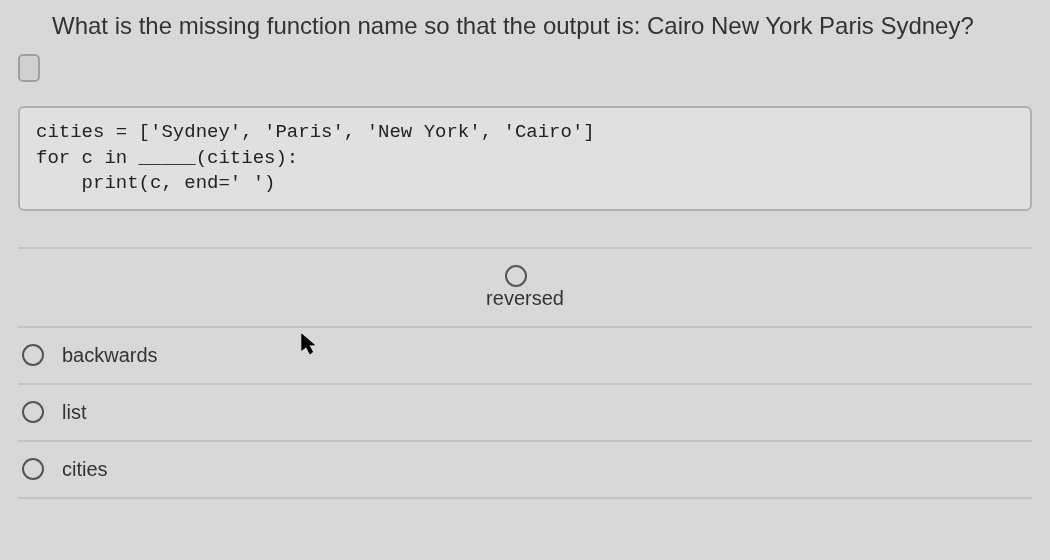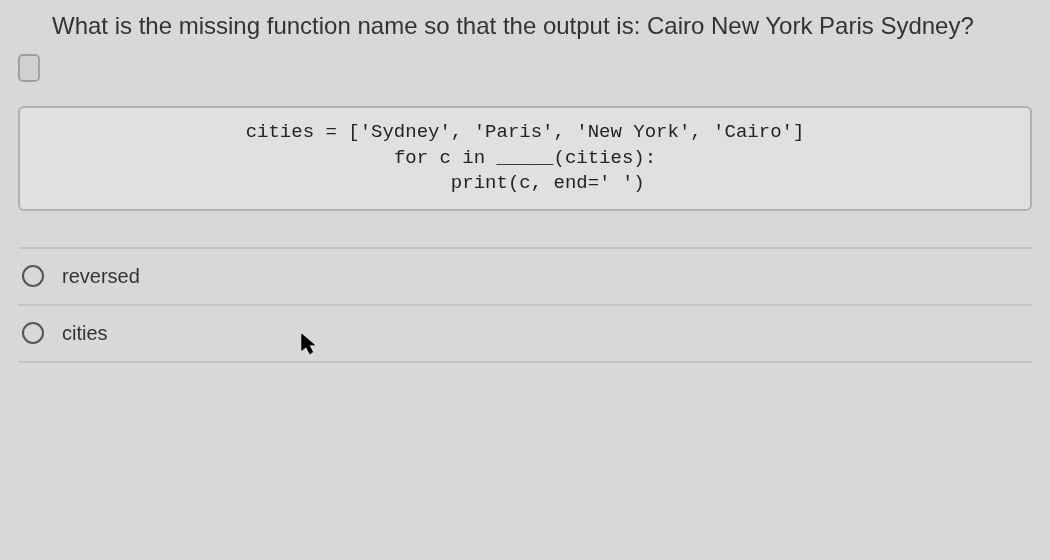--- a/index.html
+++ b/index.html
@@ -43,7 +43,6 @@
       white-space: pre;
       margin-bottom: 36px;
       line-height: 1.35;
-      text-align: center;
     }
     .options {
       margin-top: 10px;

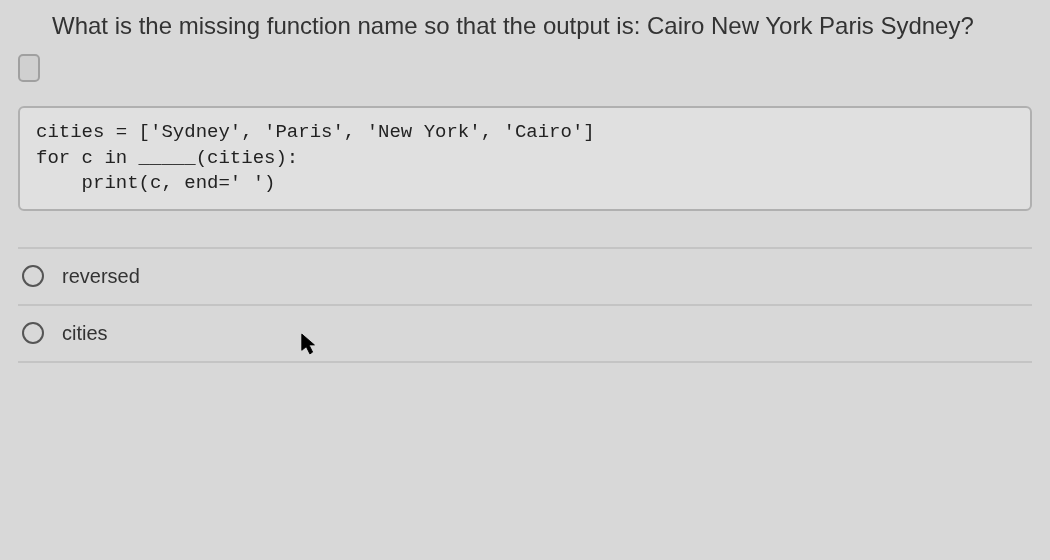--- a/index.html
+++ b/index.html
@@ -58,6 +58,7 @@
     }
     .option-row:first-child {
       border-top: 2px solid #c4c4c4;
+      flex-direction: column;
     }
     .radio {
       width: 22px;

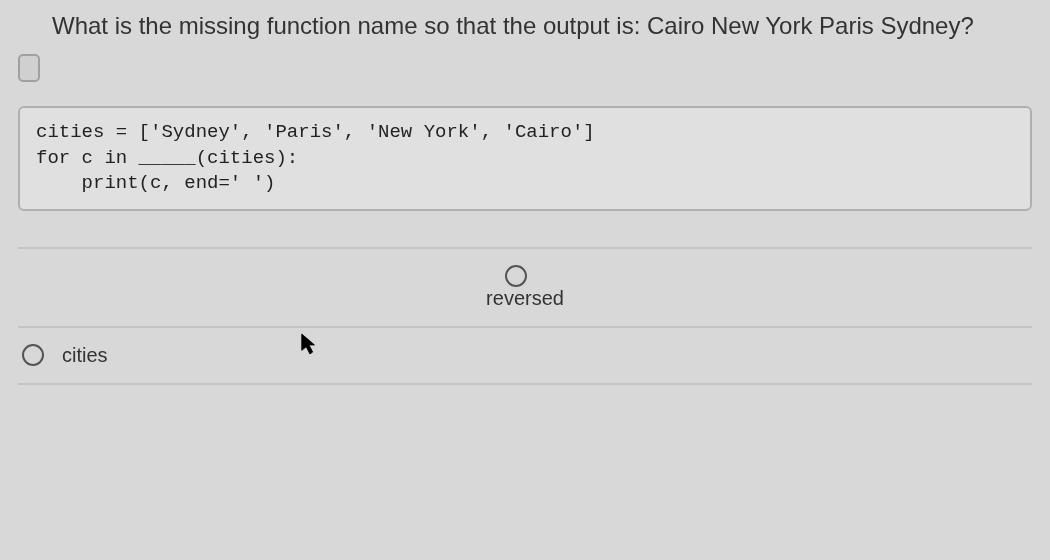--- a/index.html
+++ b/index.html
@@ -102,6 +102,10 @@
   </div>
   <div class="option-row">
     <span class="radio"></span>
+    <span>backwards</span>
+  </div>
+  <div class="option-row">
+    <span class="radio"></span>
     <span>cities</span>
   </div>
 </div>

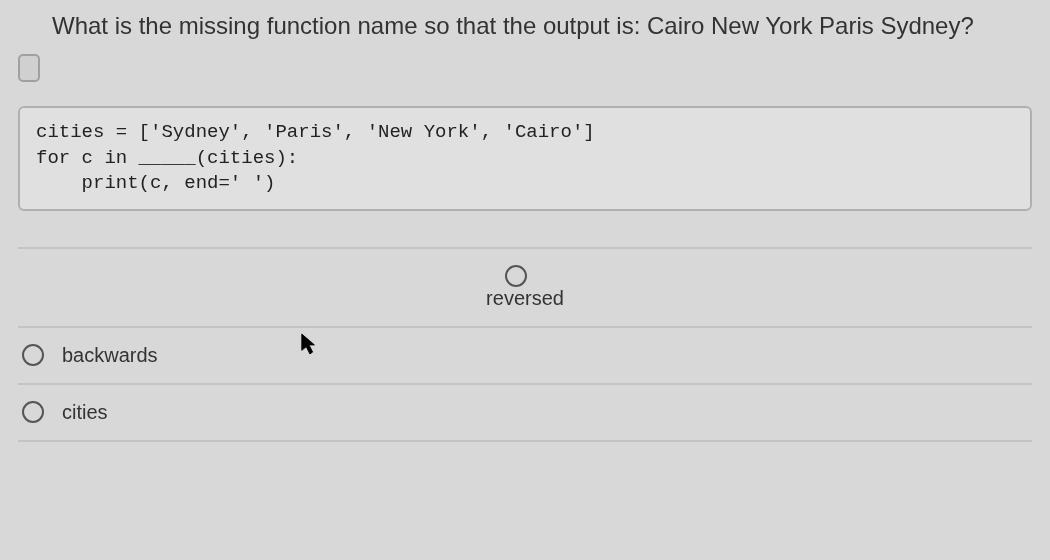--- a/index.html
+++ b/index.html
@@ -106,6 +106,10 @@
   </div>
   <div class="option-row">
     <span class="radio"></span>
+    <span>list</span>
+  </div>
+  <div class="option-row">
+    <span class="radio"></span>
     <span>cities</span>
   </div>
 </div>

